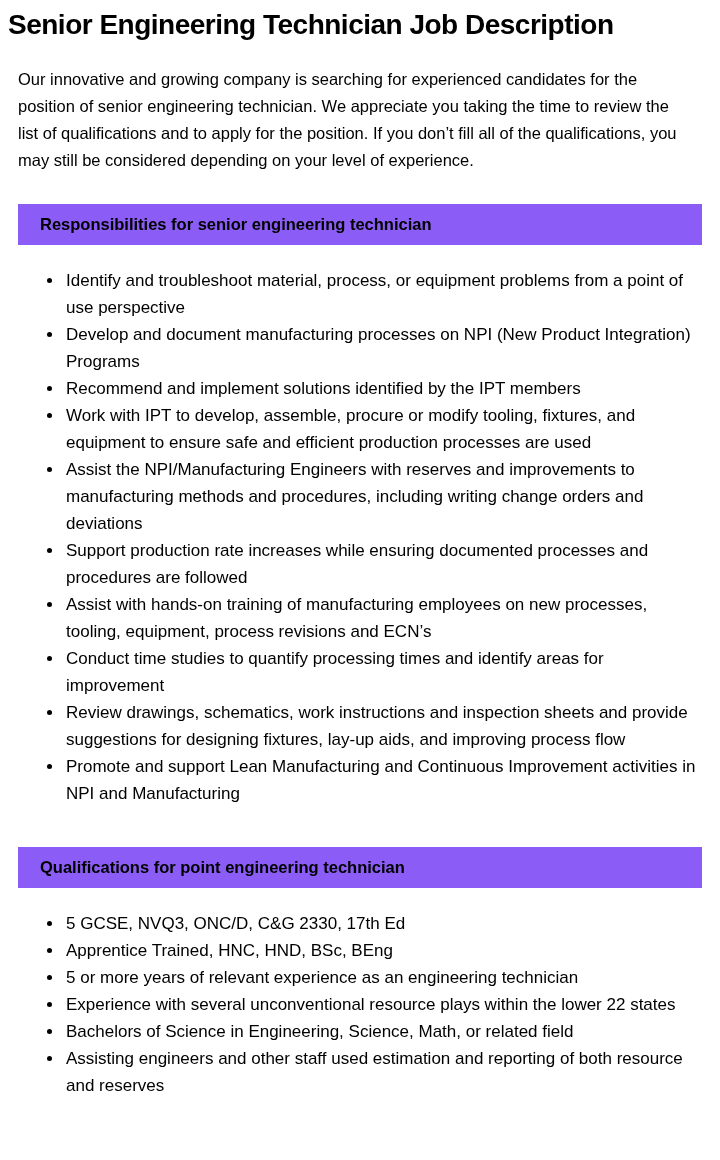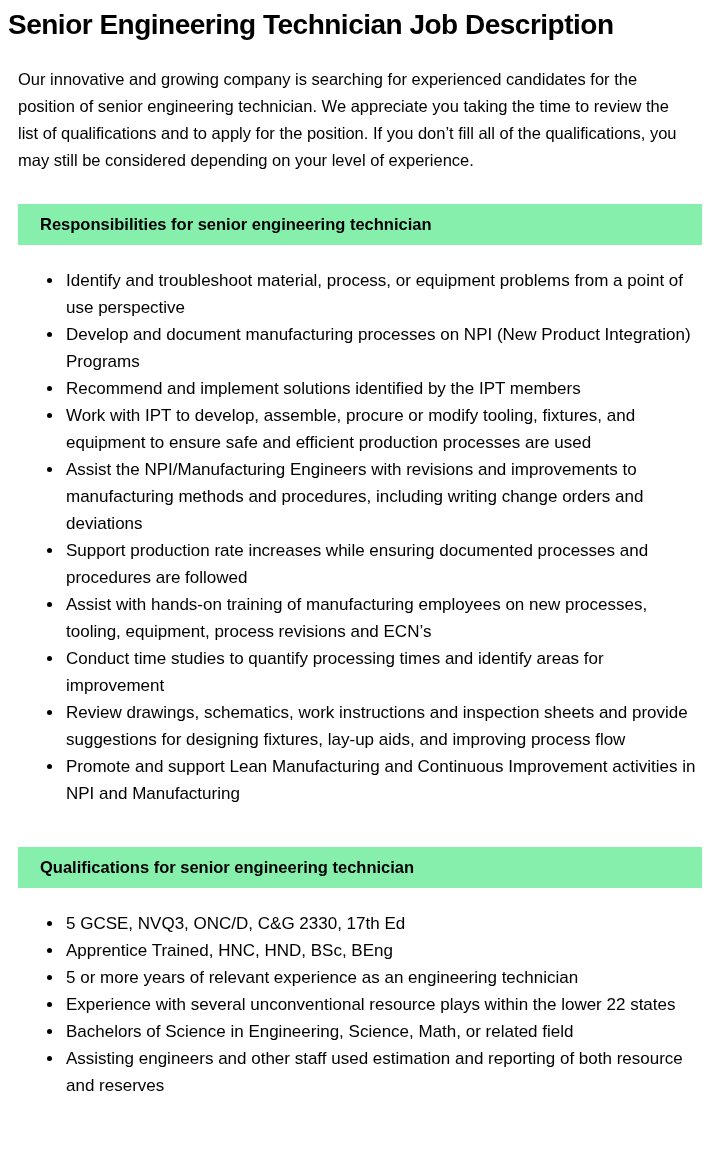--- a/index.html
+++ b/index.html
@@ -29,7 +29,7 @@
     max-width: 672px;
   }
   .section-header {
-    background: #86efac;
+    background: #8b5cf6;
     font-size: 16.5px;
     font-weight: bold;
     padding: 11px 14px 11px 22px;

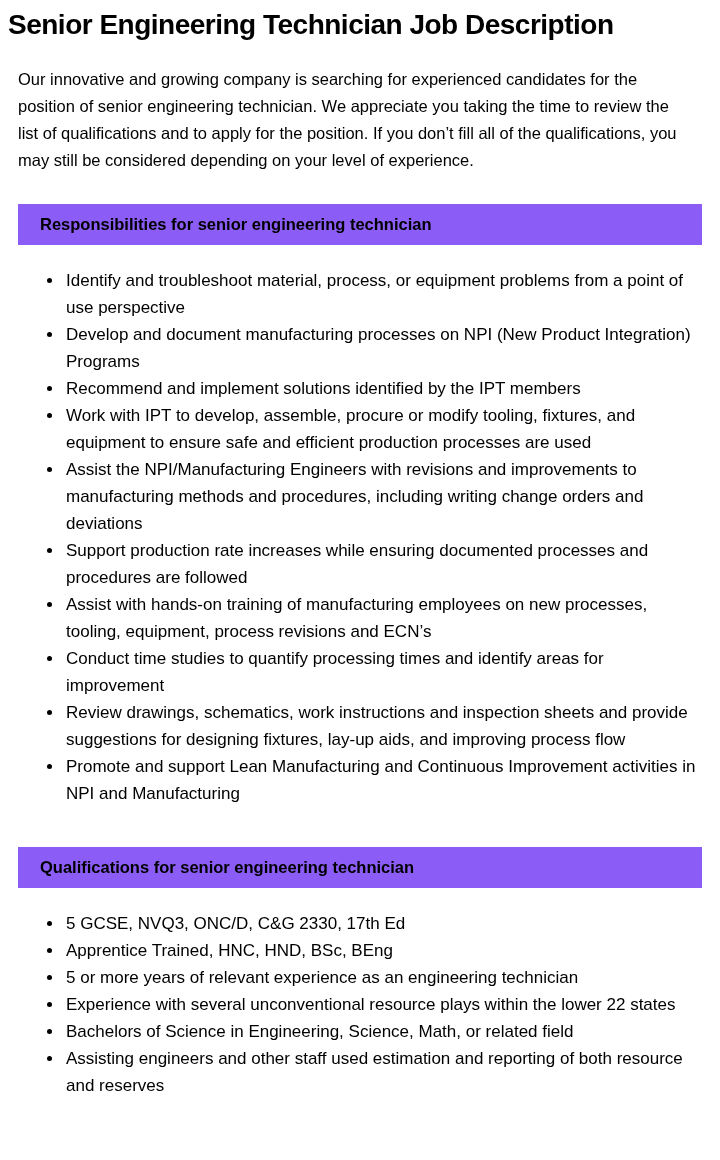--- a/index.html
+++ b/index.html
@@ -66,7 +66,7 @@
       <li>Develop and document manufacturing processes on NPI (New Product Integration) Programs</li>
       <li>Recommend and implement solutions identified by the IPT members</li>
       <li>Work with IPT to develop, assemble, procure or modify tooling, fixtures, and equipment to ensure safe and efficient production processes are used</li>
-      <li>Assist the NPI/Manufacturing Engineers with revisions and improvements to manufacturing methods and procedures, including writing change orders and deviations</li>
+      <li>Assist the NPI/Manufacturing Engineers with reserves and improvements to manufacturing methods and procedures, including writing change orders and deviations</li>
       <li>Support production rate increases while ensuring documented processes and procedures are followed</li>
       <li>Assist with hands-on training of manufacturing employees on new processes, tooling, equipment, process revisions and ECN’s</li>
       <li>Conduct time studies to quantify processing times and identify areas for improvement</li>

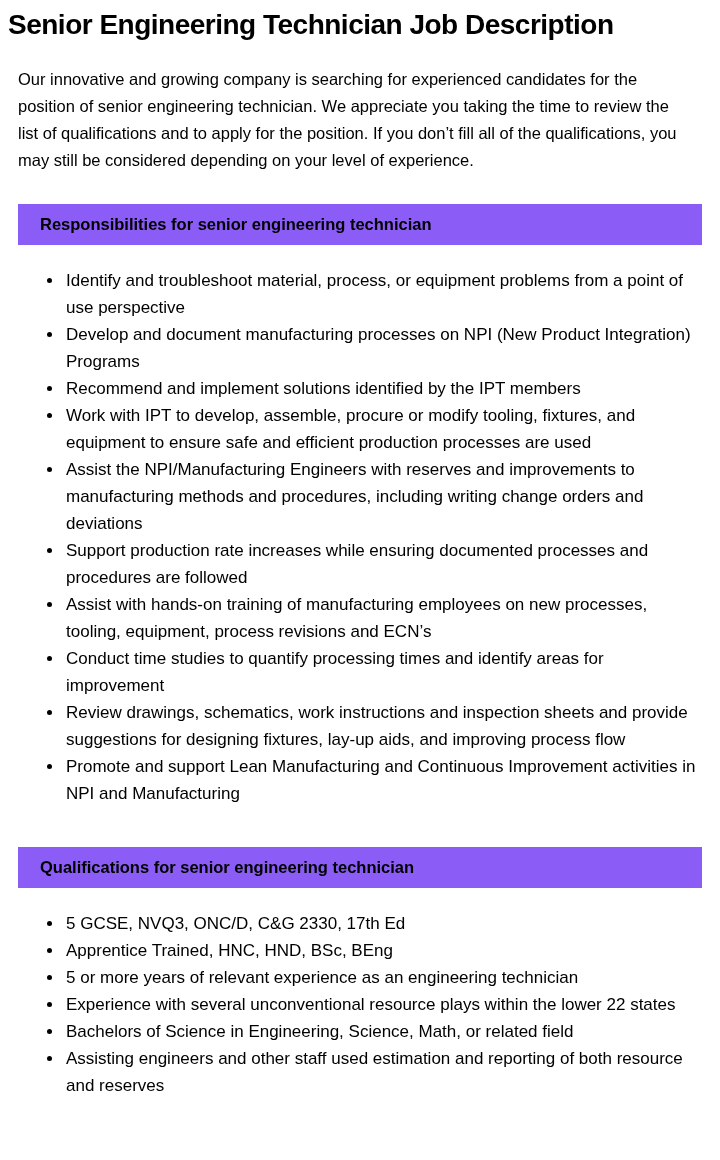--- a/index.html
+++ b/index.html
@@ -74,7 +74,7 @@
       <li>Promote and support Lean Manufacturing and Continuous Improvement activities in NPI and Manufacturing</li>
     </ul>
 
-  <div class="section-header">Qualifications for senior engineering technician</div>
+  <div class="section-header">Qualifications for point engineering technician</div>
 
   <ul class="bullet-list last">
       <li>5 GCSE, NVQ3, ONC/D, C&amp;G 2330, 17th Ed</li>

